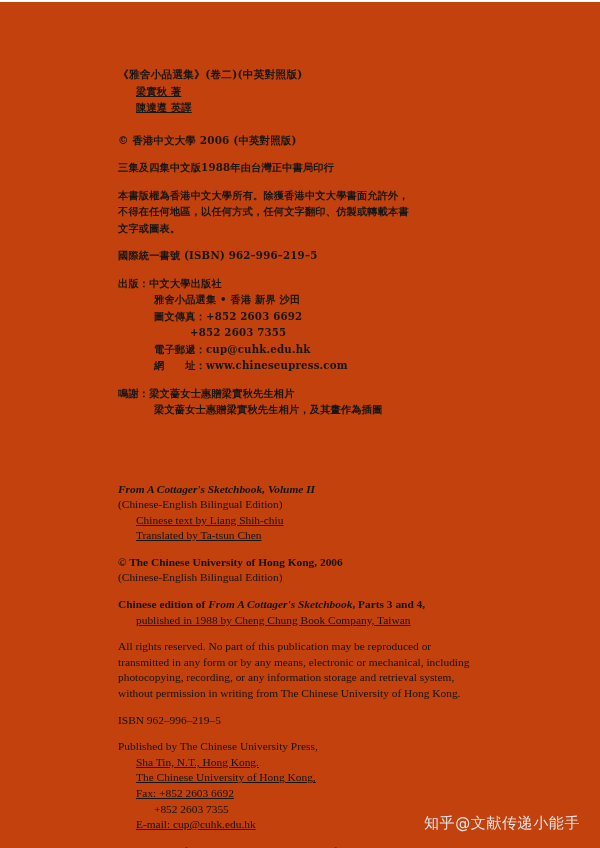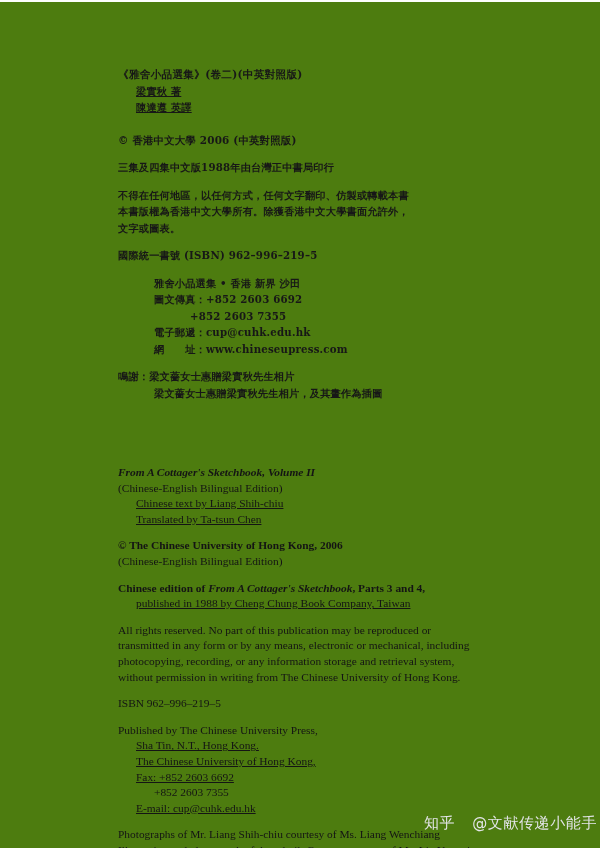--- a/index.html
+++ b/index.html
@@ -22,7 +22,7 @@
     left: 0; top: 0;
     width: 600px;
     height: 848px;
-    background: #4d7c0f;
+    background: #c2410c;
   }
 
   .content {

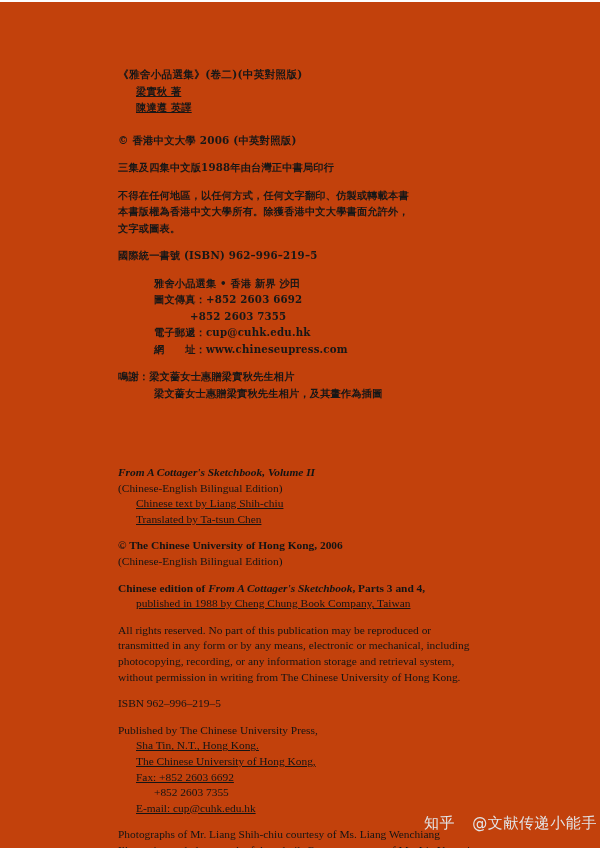--- a/index.html
+++ b/index.html
@@ -127,8 +127,8 @@
     <div class="gap-s"></div>
 
     <div class="block cn">
+      <span class="line cn-b">本書版權為香港中文大學所有。除獲香港中文大學書面允許外，</span>
       <span class="line cn-b">不得在任何地區，以任何方式，任何文字翻印、仿製或轉載本書</span>
-      <span class="line cn-b">本書版權為香港中文大學所有。除獲香港中文大學書面允許外，</span>
       <span class="line cn-b">文字或圖表。</span>
     </div>
 

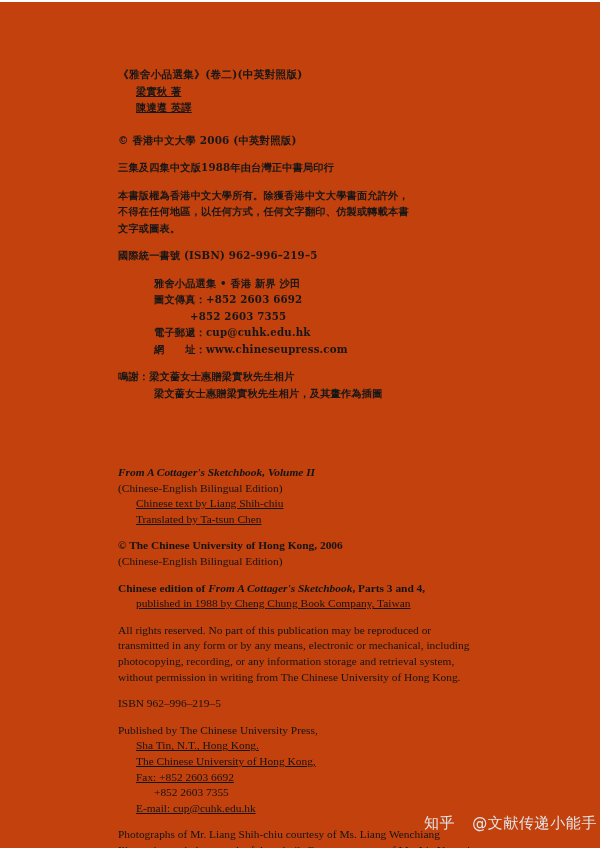--- a/index.html
+++ b/index.html
@@ -141,6 +141,7 @@
     <div class="gap-s"></div>
 
     <div class="block cn">
+      <span class="line cn-b">出版：中文大學出版社</span>
       <span class="line indent2 cn-b">雅舍小品選集 • 香港 新界 沙田</span>
       <span class="line indent2 cn-b">圖文傳真：+852 2603 6692</span>
       <span class="line indent3 cn-b">+852 2603 7355</span>

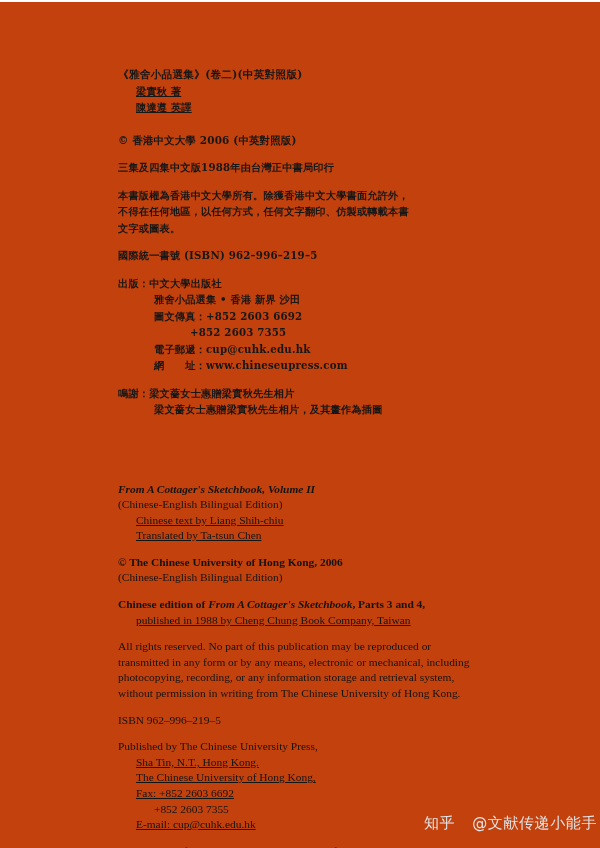--- a/index.html
+++ b/index.html
@@ -90,7 +90,7 @@
     white-space: nowrap;
     user-select: none;
   }
-  .watermark .wm-logo { margin-right: 17px; }
+  .watermark .wm-logo { margin-right: 0; }
 
   
   .scan-edge-top {

